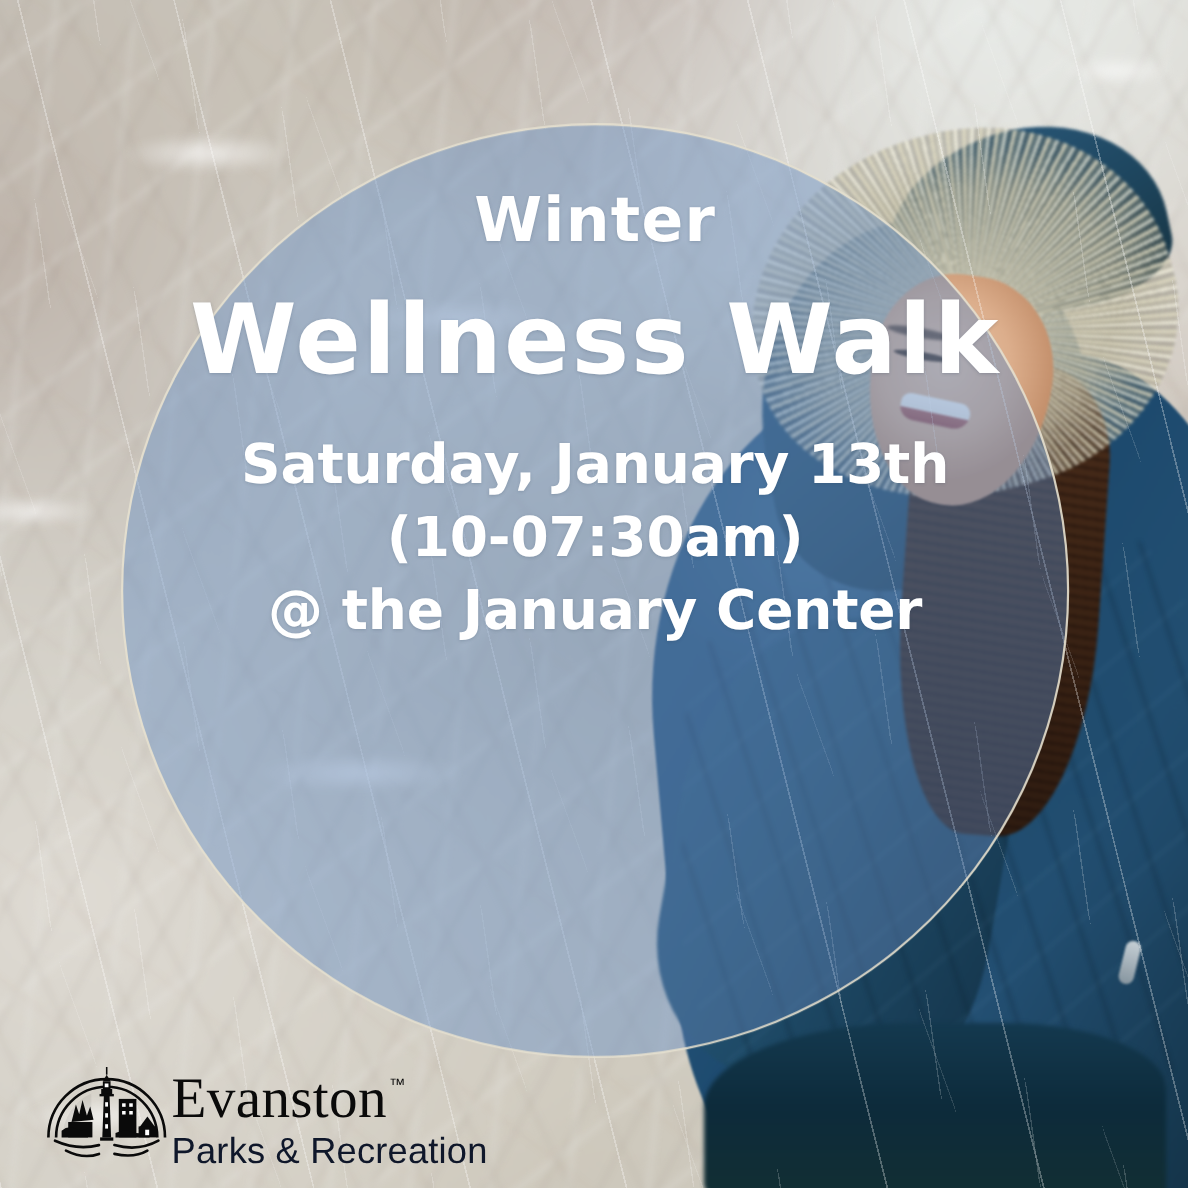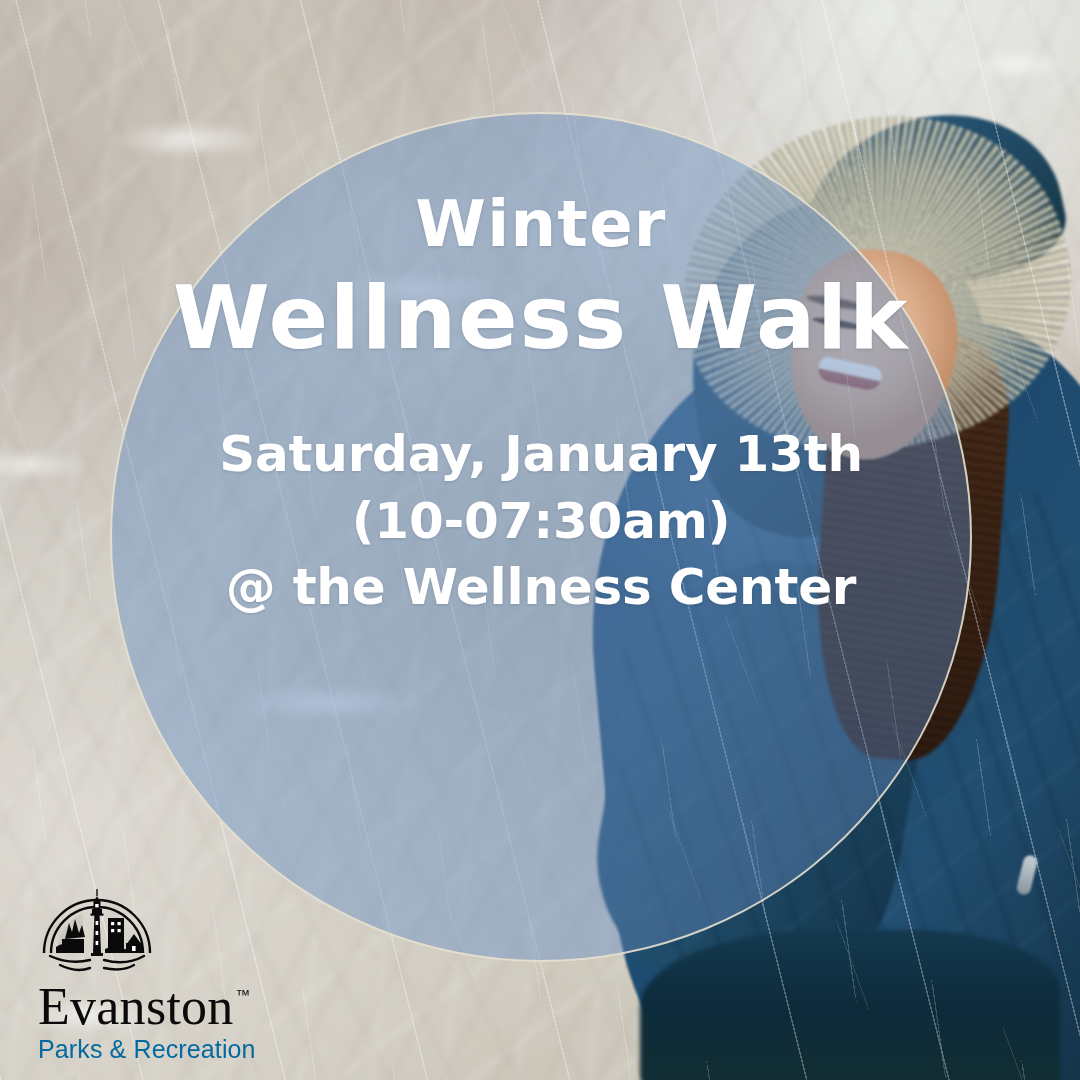--- a/index.html
+++ b/index.html
@@ -188,7 +188,7 @@
     line-height:1.02;
     text-shadow:0 1px 3px rgba(40,60,80,.22);
   }
-  #title-line1{ font-size:64px; margin-top:80px; }
+  #title-line1{ font-size:56px; margin-top:60px; }
   #title-line2{ font-size:88px; margin-top:16px; }
 
   .detail-line{

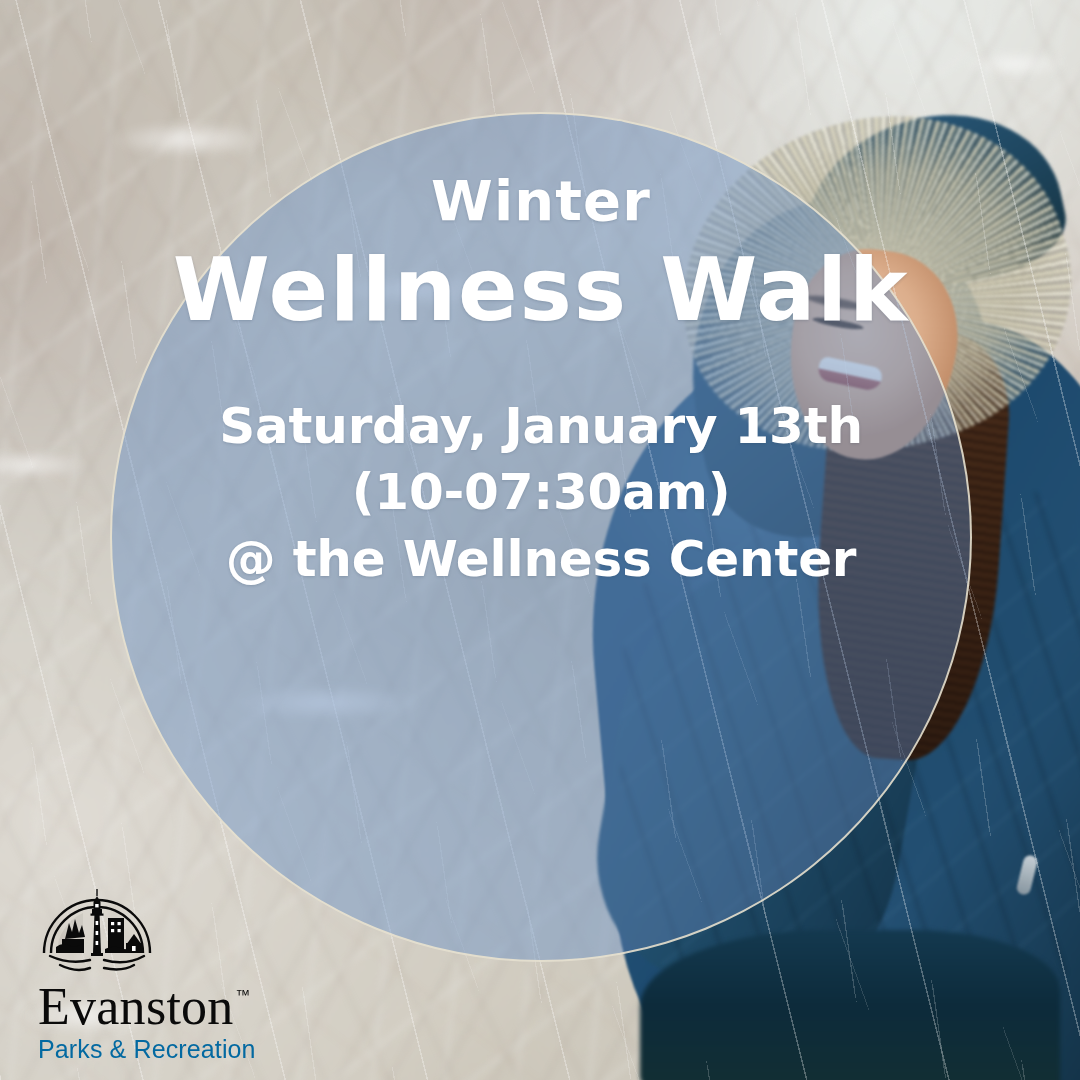--- a/index.html
+++ b/index.html
@@ -189,7 +189,7 @@
     text-shadow:0 1px 3px rgba(40,60,80,.22);
   }
   #title-line1{ font-size:56px; margin-top:60px; }
-  #title-line2{ font-size:88px; margin-top:16px; }
+  #title-line2{ font-size:88px; margin-top:35px; }
 
   .detail-line{
     font-family:"DejaVu Sans", sans-serif;

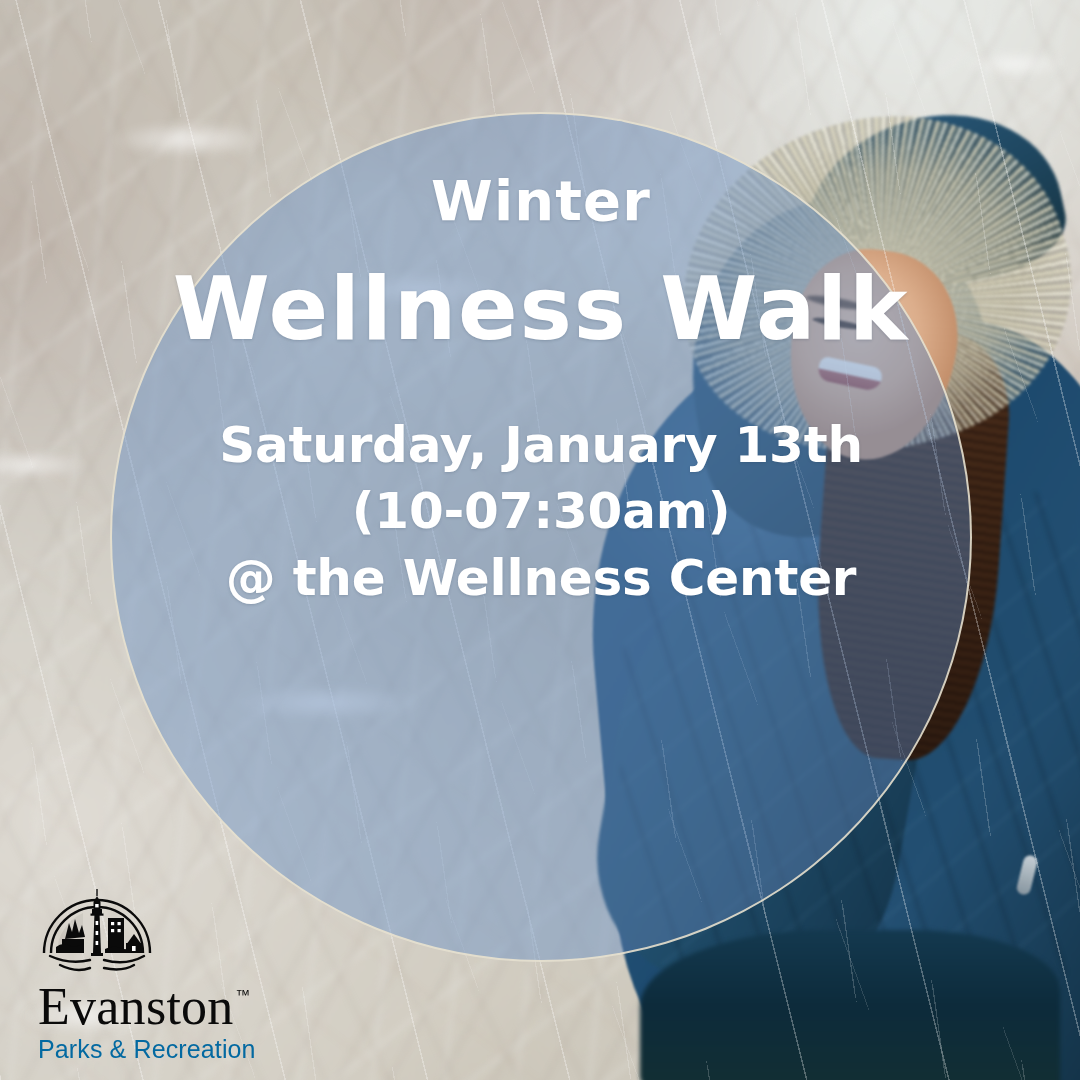--- a/index.html
+++ b/index.html
@@ -199,7 +199,7 @@
     letter-spacing:-.004em;
     text-shadow:0 1px 3px rgba(40,60,80,.20);
   }
-  #detail-list{ margin-top:58px; display:flex; flex-direction:column; }
+  #detail-list{ margin-top:35px; display:flex; flex-direction:column; }
 
   
   #logo{

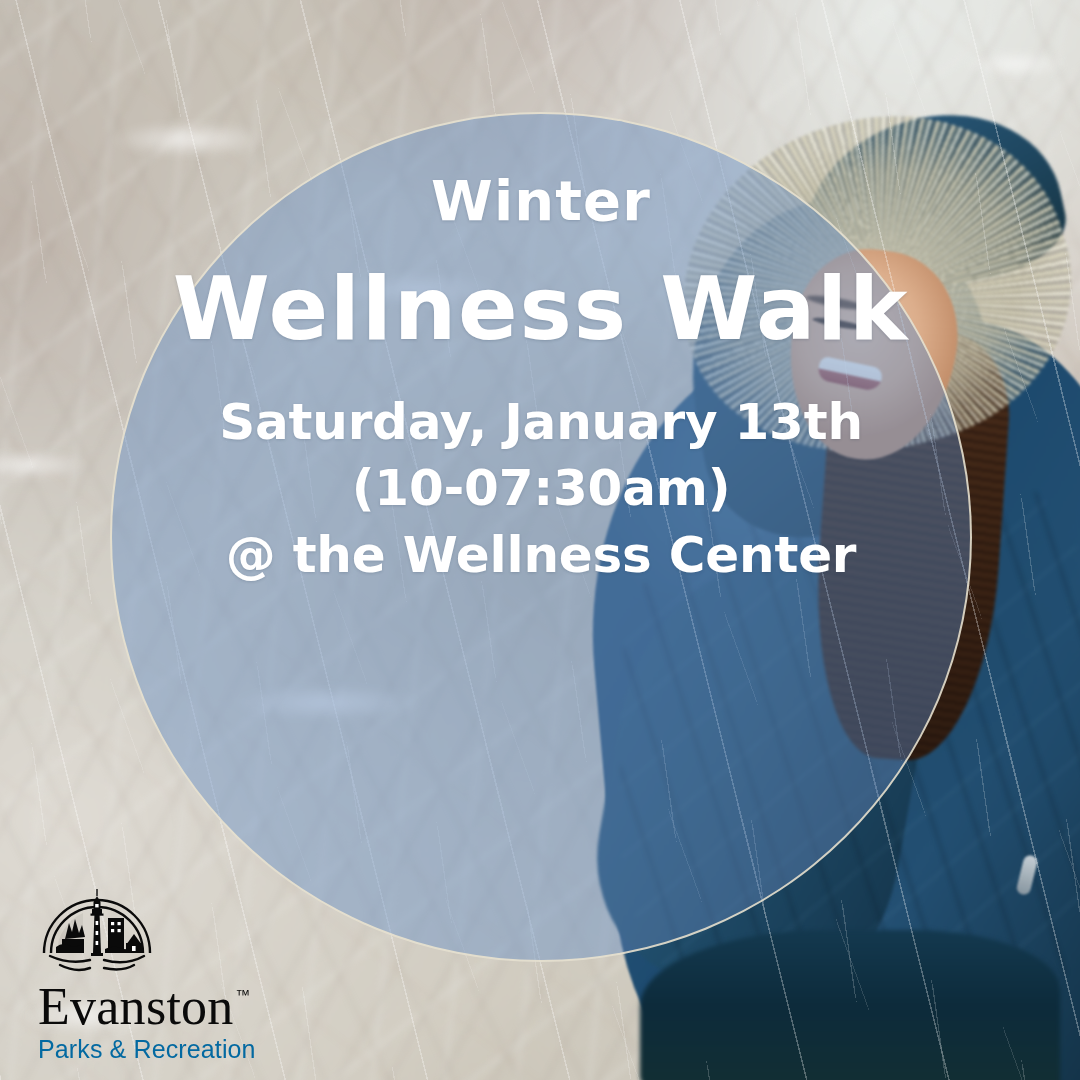--- a/index.html
+++ b/index.html
@@ -255,7 +255,7 @@
     <div id="detail-list">
       <div class="detail-line">Saturday, January 13th</div>
       <div class="detail-line">(10-07:30am)</div>
-      <div class="detail-line">@ the Wellness Center</div>
+      <div class="detail-line">@ the January Center</div>
     </div>
   </div>
 

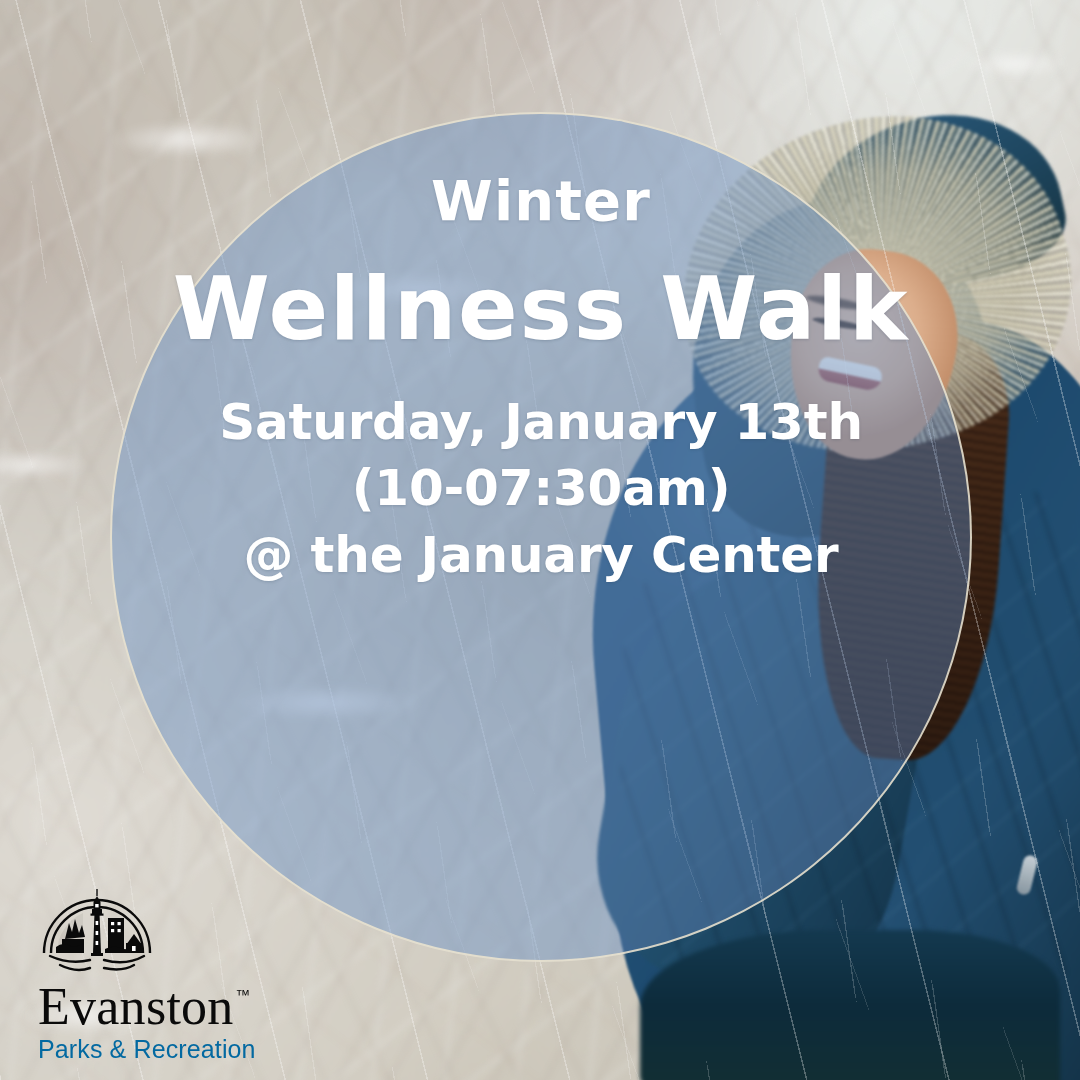--- a/index.html
+++ b/index.html
@@ -204,7 +204,7 @@
   
   #logo{
     position:absolute; left:38px; bottom:18px;
-    display:flex; align-items:flex-start; gap:0;flex-direction:column;
+    display:flex; align-items:flex-end; gap:0;
   }
   #logo-mark{ width:118px; height:104px; display:block; }
   #logo-words{ display:flex; flex-direction:column; line-height:1; }

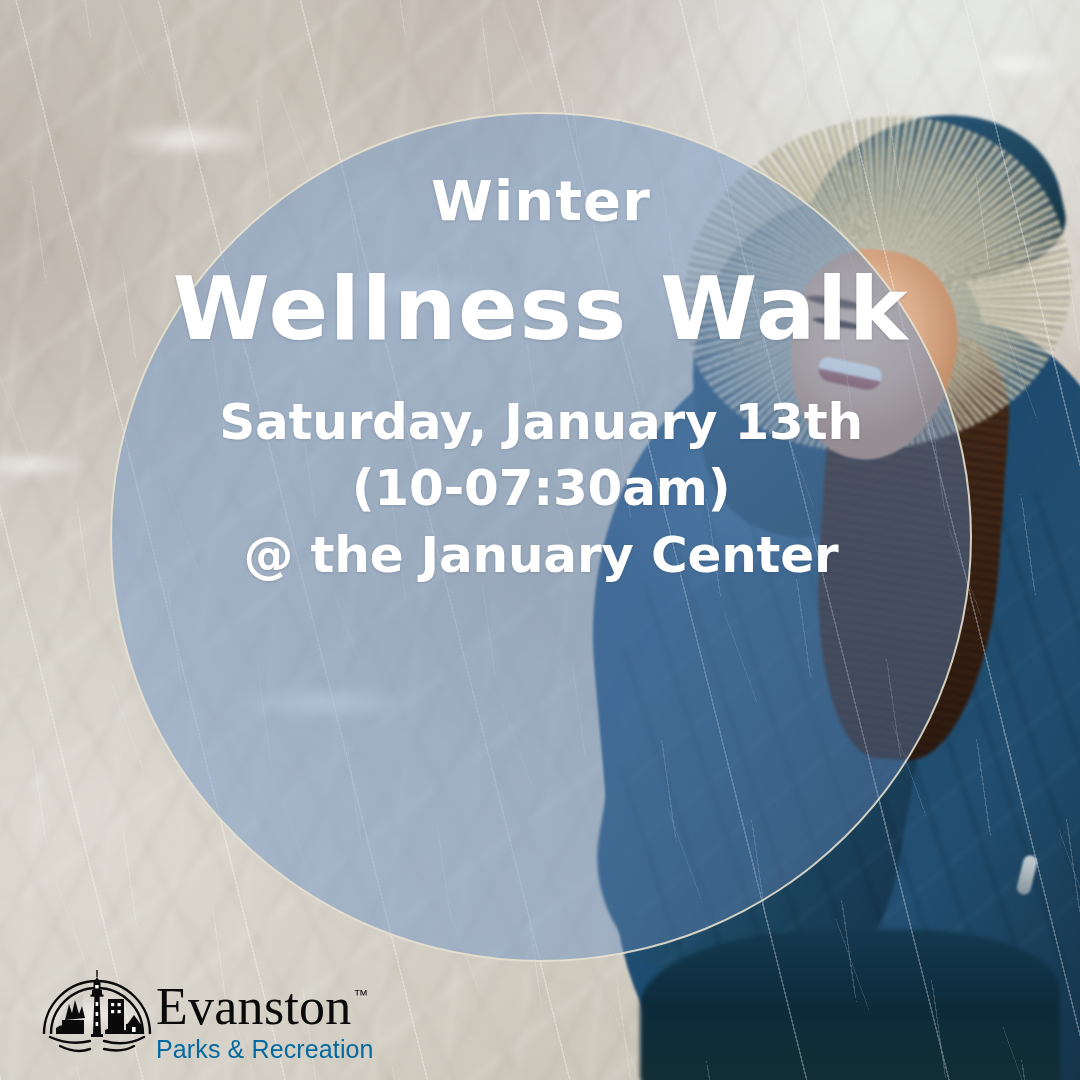--- a/index.html
+++ b/index.html
@@ -216,7 +216,7 @@
   #logo-tm{ font-size:15px; line-height:1; margin-top:6px; margin-left:2px; font-family:"Liberation Sans", sans-serif;}
   #logo-subline{
     font-family:"Liberation Sans", sans-serif;
-    font-size:25px; color:#0369a1; margin-top:4px; letter-spacing:.005em;
+    font-size:33px; color:#0f172a; margin-top:4px; letter-spacing:.005em;
   }
 </style>
 </head>

